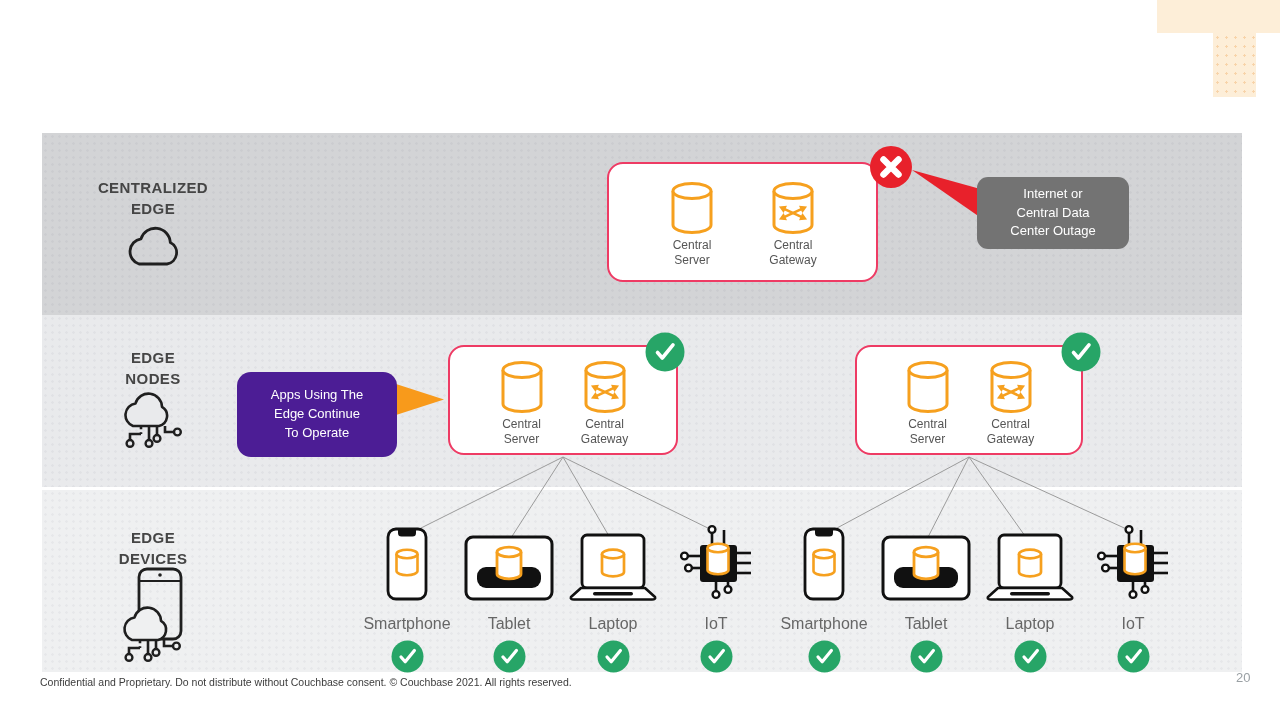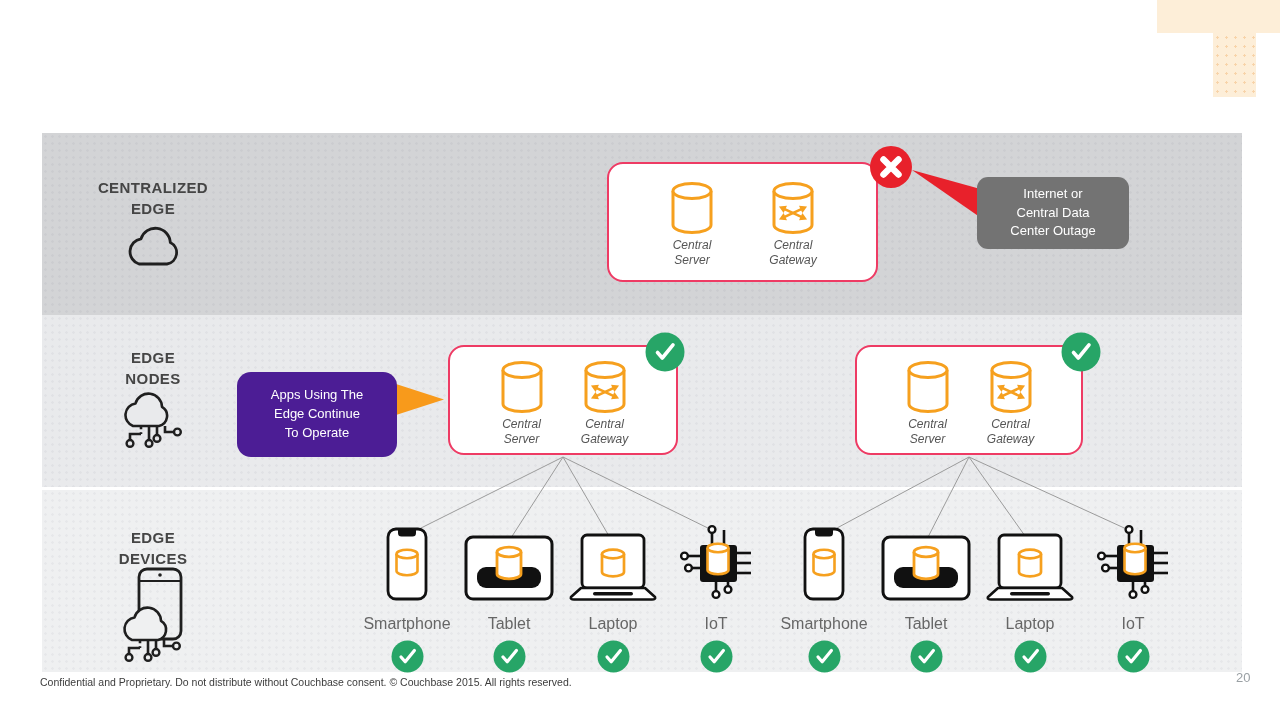--- a/index.html
+++ b/index.html
@@ -26,7 +26,7 @@
   .overlay { position:absolute; left:0; top:0; z-index:2; pointer-events:none; }
 
   .node-box { position:absolute; background:#fff; border:2.2px solid #ee3b64; border-radius:16px;
-              display:flex; justify-content:center; align-items:flex-start; z-index:3;font-style:italic; }
+              display:flex; justify-content:center; align-items:flex-start; z-index:3; }
   .box-cloud { gap:17px; padding-top:17px; }
   .box-edge  { gap:0;    padding-top:13px; }
   .db-col  { display:flex; flex-direction:column; align-items:center; width:84px; }

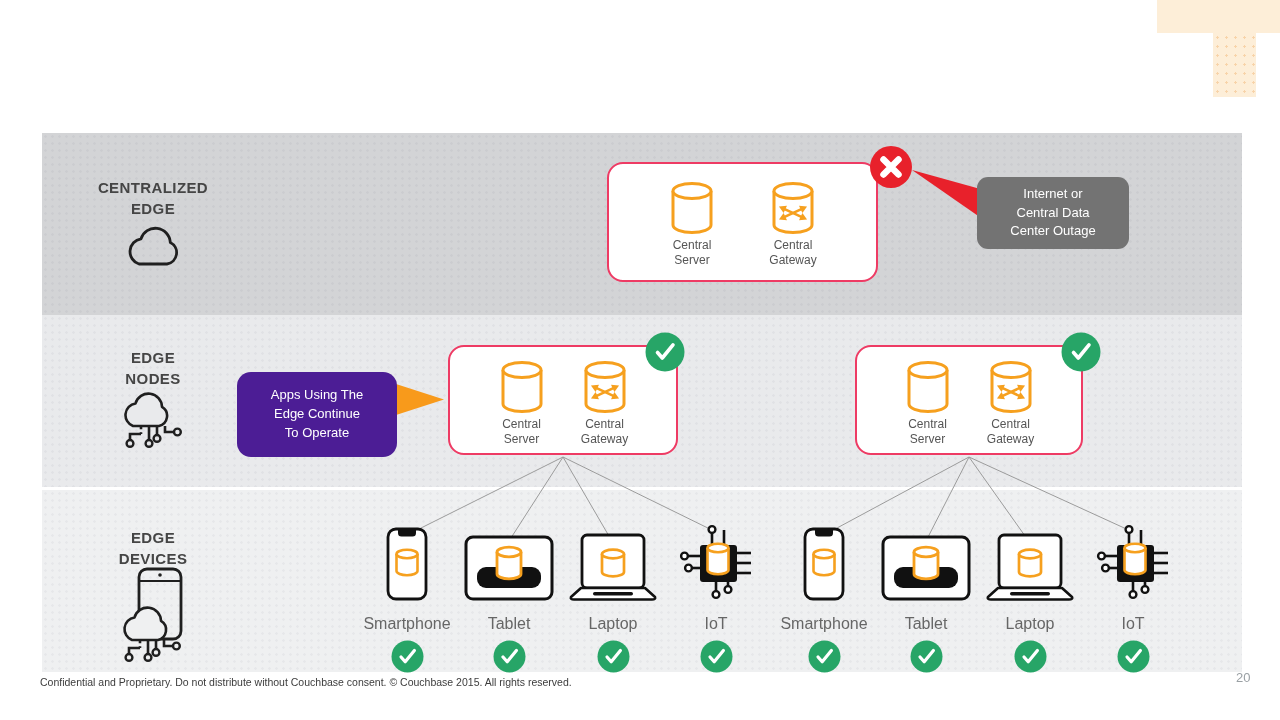--- a/index.html
+++ b/index.html
@@ -431,7 +431,7 @@
     </div>
   </div>
 
-  <div class="footer">Confidential and Proprietary. Do not distribute without Couchbase consent. © Couchbase 2015. All rights reserved.</div>
+  <div class="footer">Confidential and Proprietary. Do not distribute without Couchbase consent. © Couchbase 2021. All rights reserved.</div>
   <div class="pagenum">20</div>
 
 </div>

